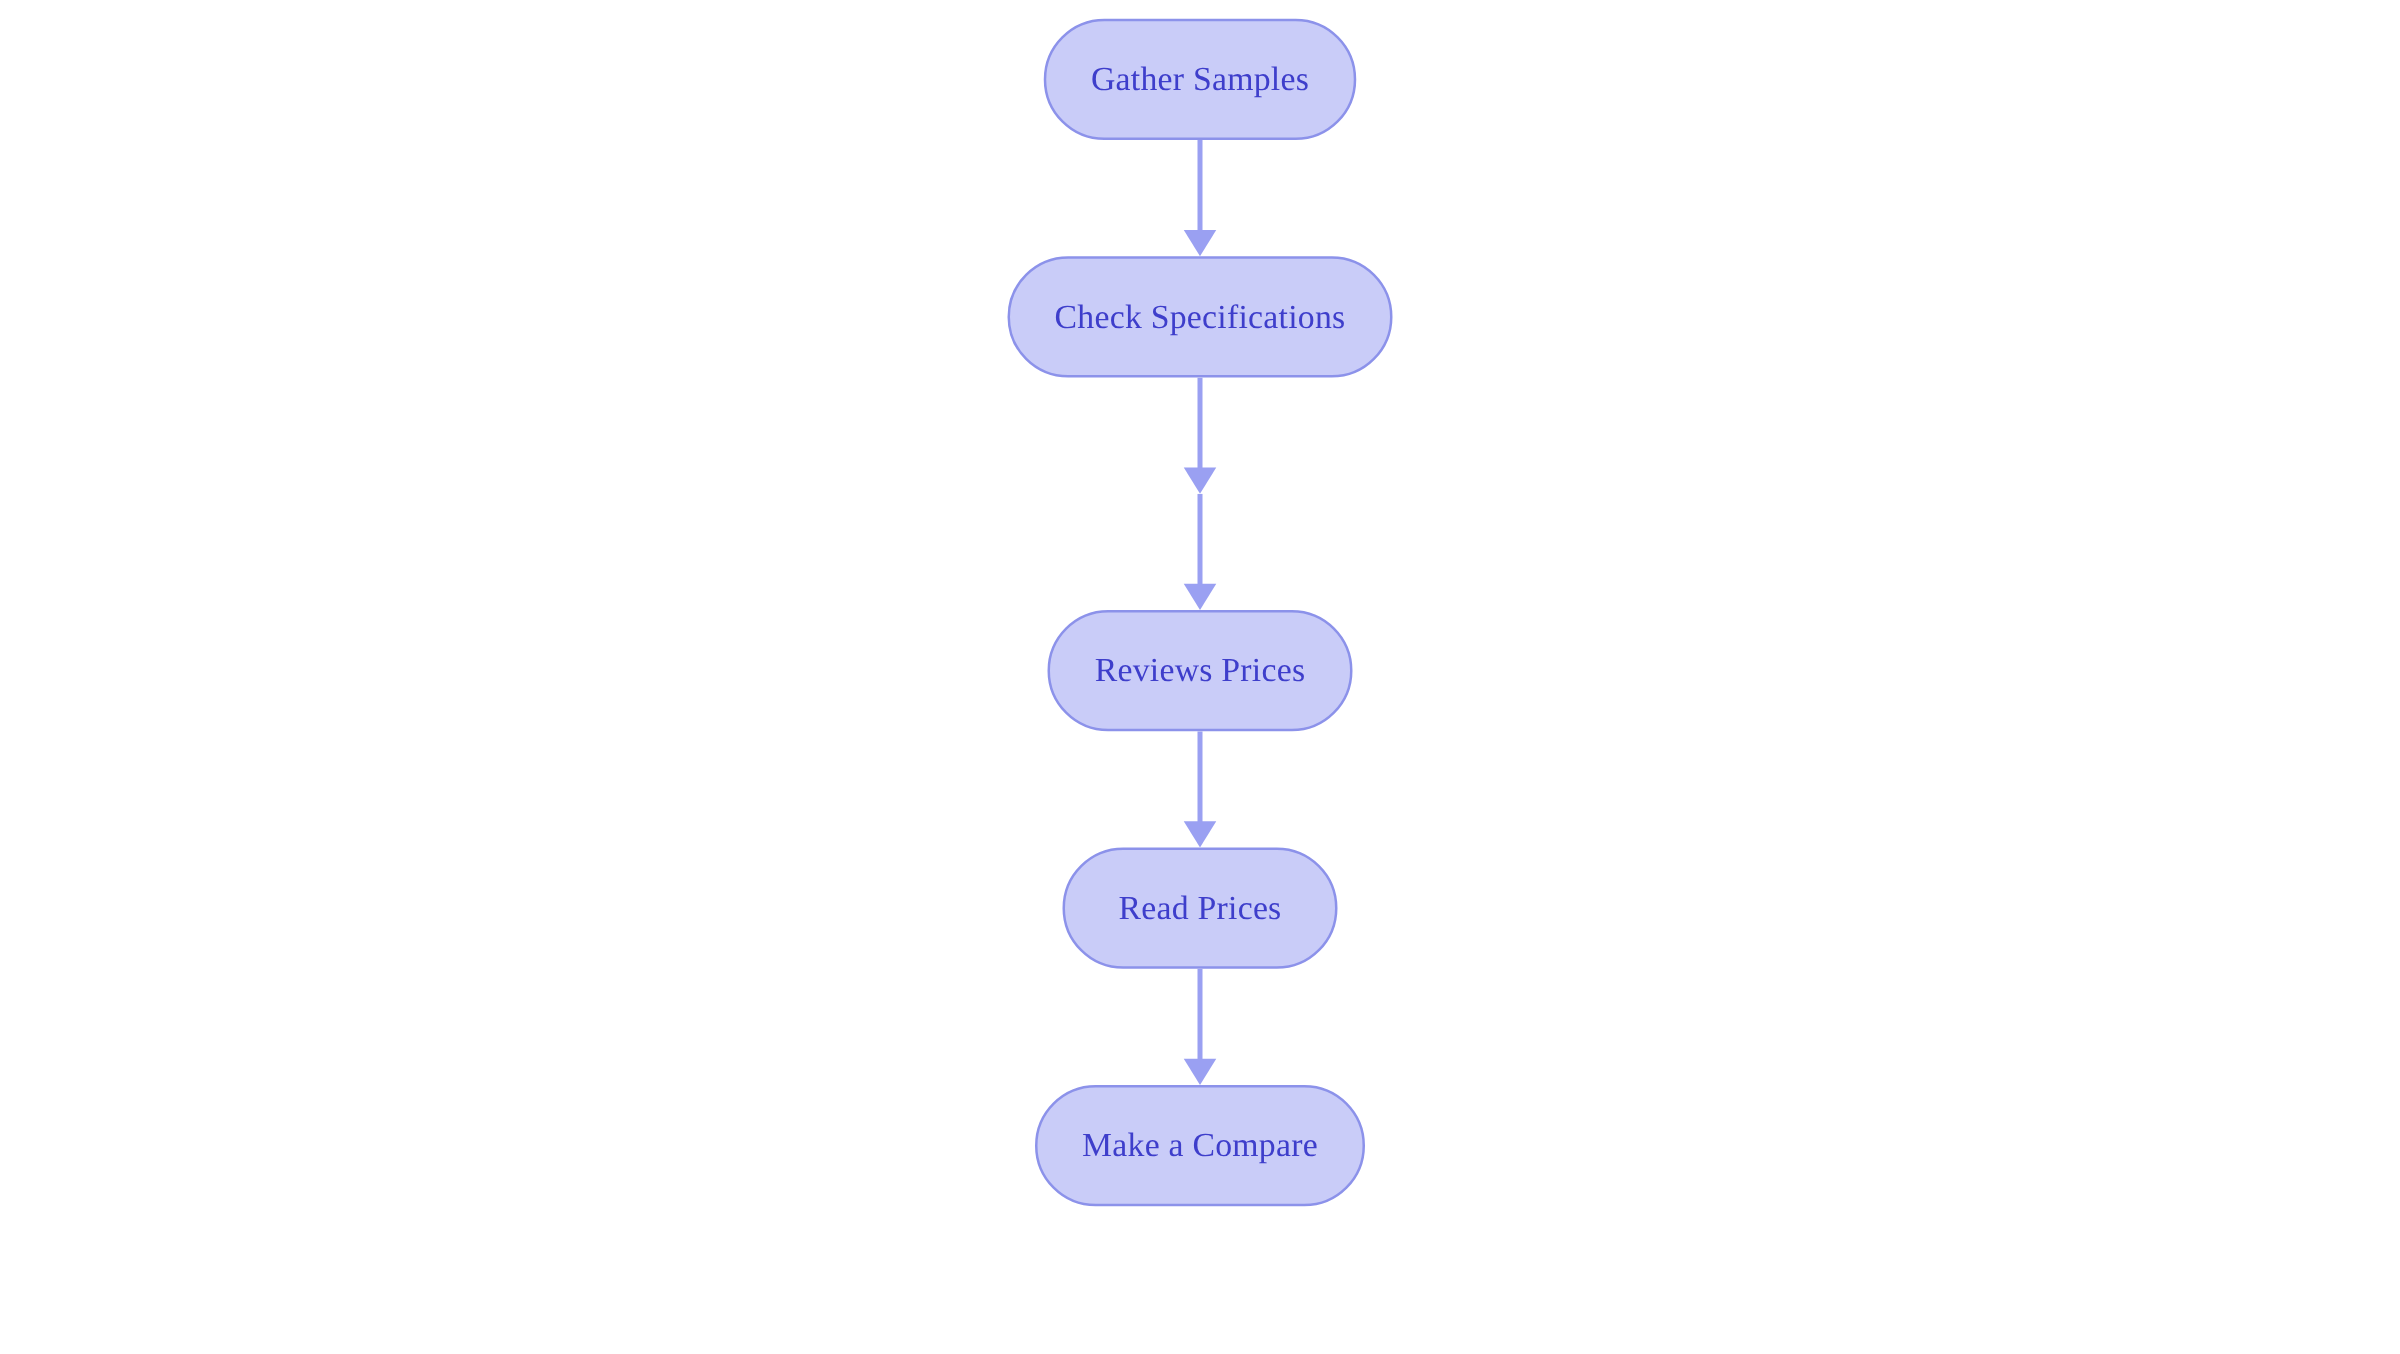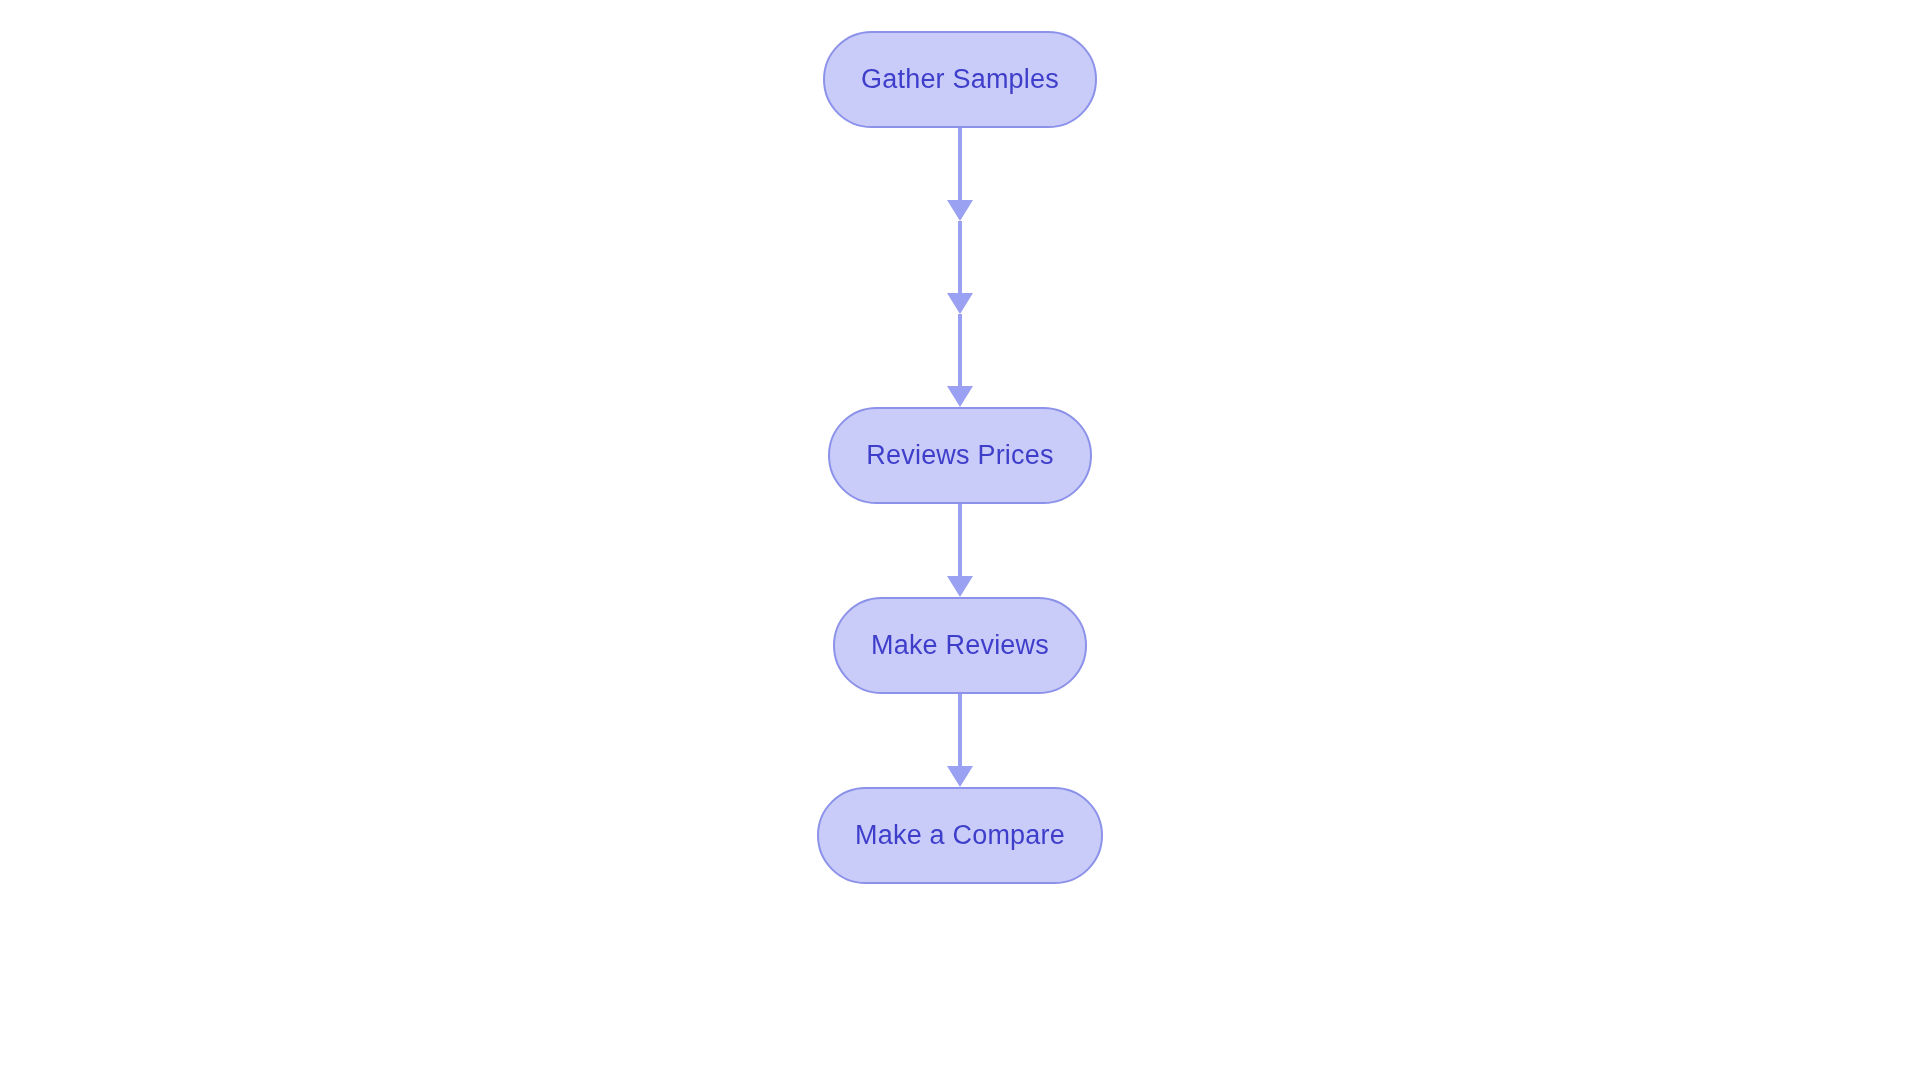--- a/index.html
+++ b/index.html
@@ -20,10 +20,11 @@
     position:relative;
     width:1920px;height:898px;
     box-sizing:border-box;
-    padding-top:31px;
+    padding-top:15px;
     display:flex;
     flex-direction:column;
     align-items:center;
+    font-family:Liberation Serif, serif;
   }
   .node{
     box-sizing:border-box;

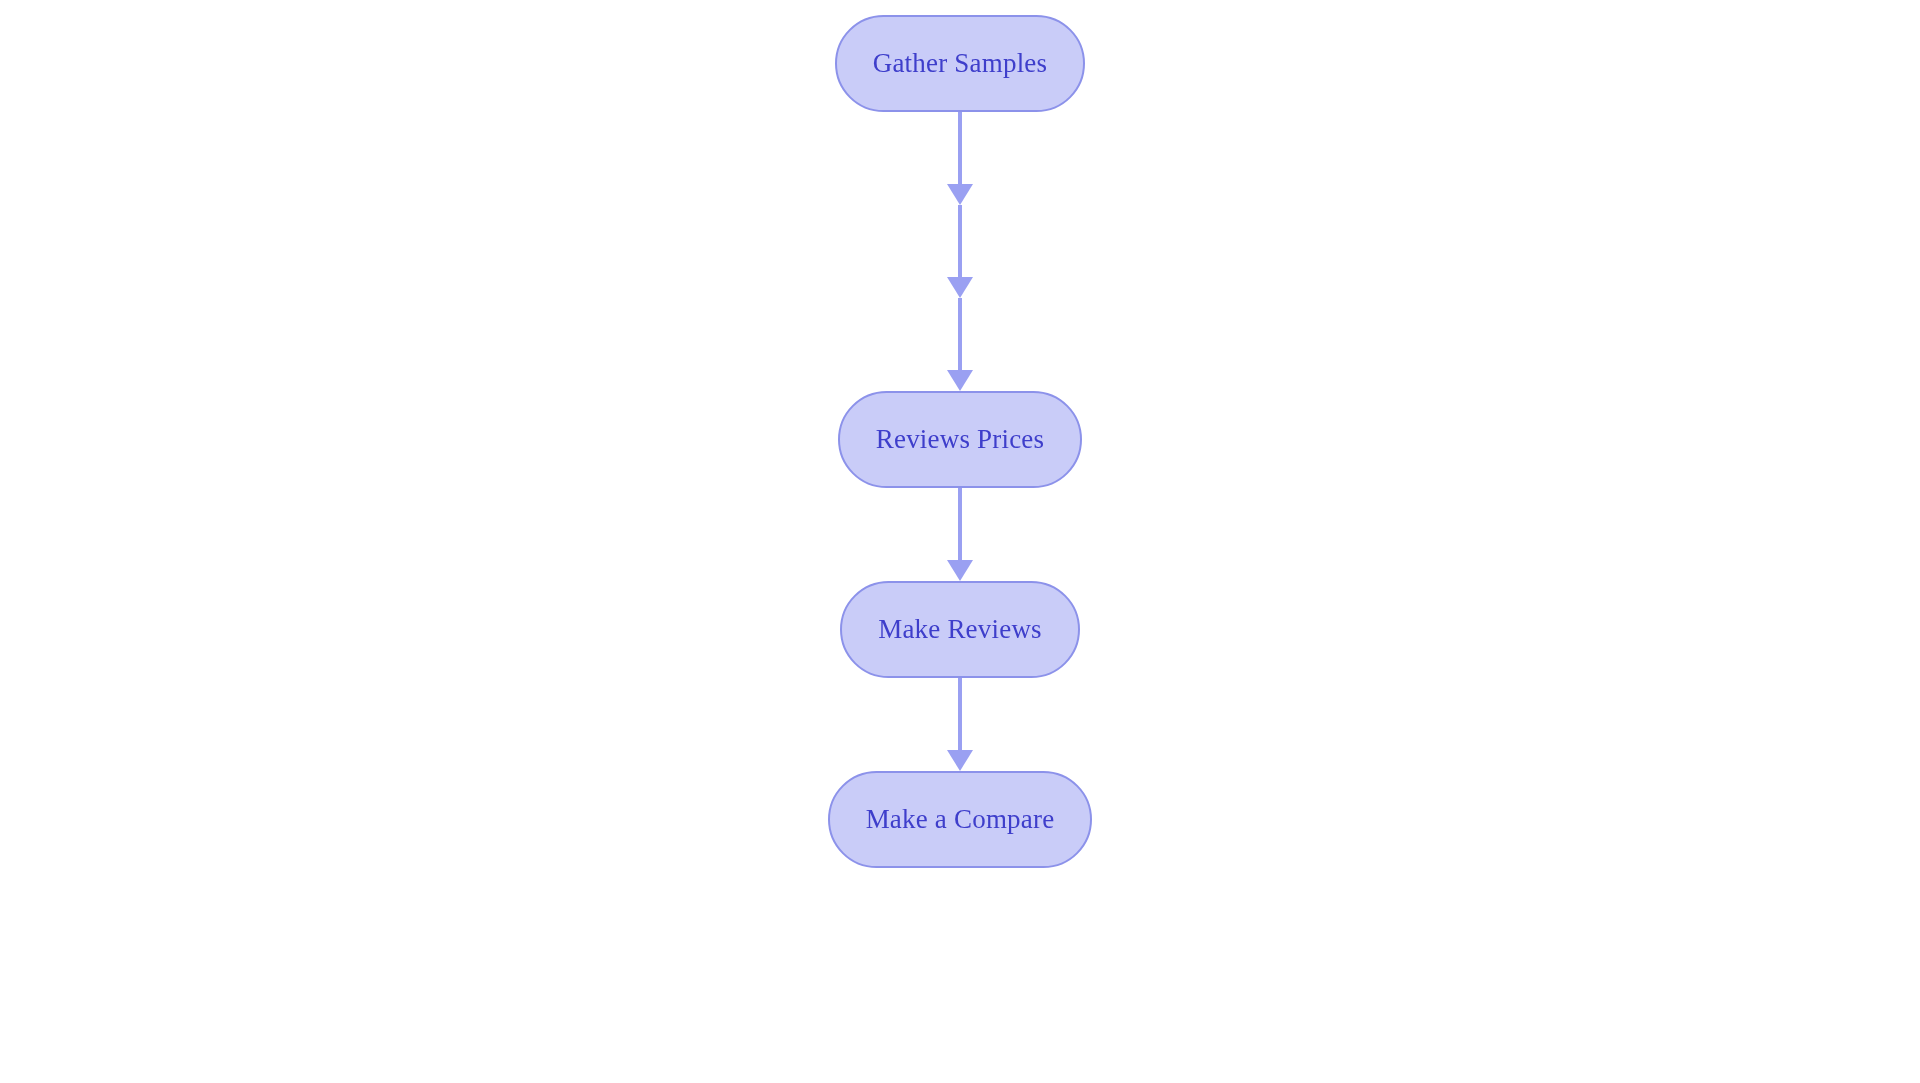--- a/index.html
+++ b/index.html
@@ -67,6 +67,9 @@
     <polygon points="1,72 27,72 14,93"></polygon>
   </svg>
 
+  <div class="node">
+    <span class="node-label">Check Specifications</span>
+  </div>
 
   <svg class="arrow" width="28" height="93">
     <line x1="14" y1="0" x2="14" y2="75"></line>

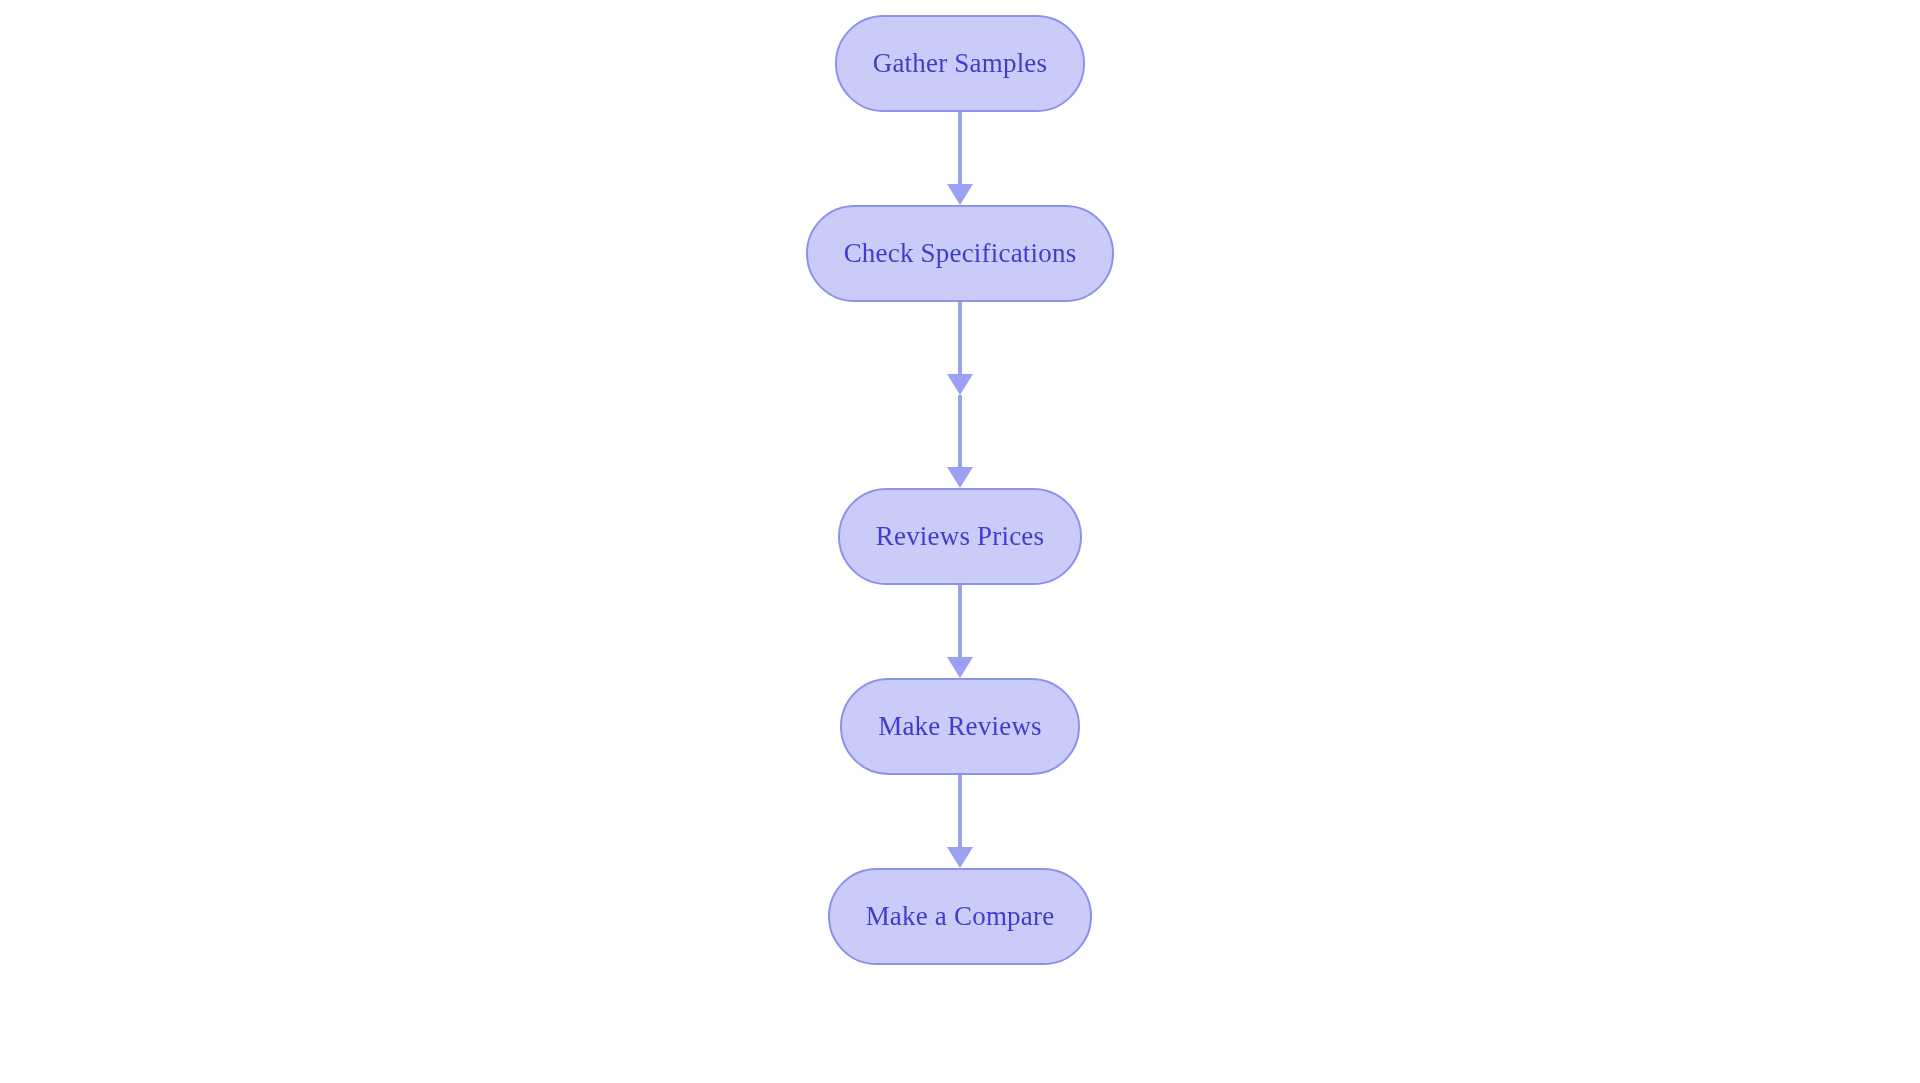--- a/index.html
+++ b/index.html
@@ -92,7 +92,7 @@
   </svg>
 
   <div class="node">
-    <span class="node-label">Make Reviews</span>
+    <span class="node-label">Read Prices</span>
   </div>
 
   <svg class="arrow" width="28" height="93">

